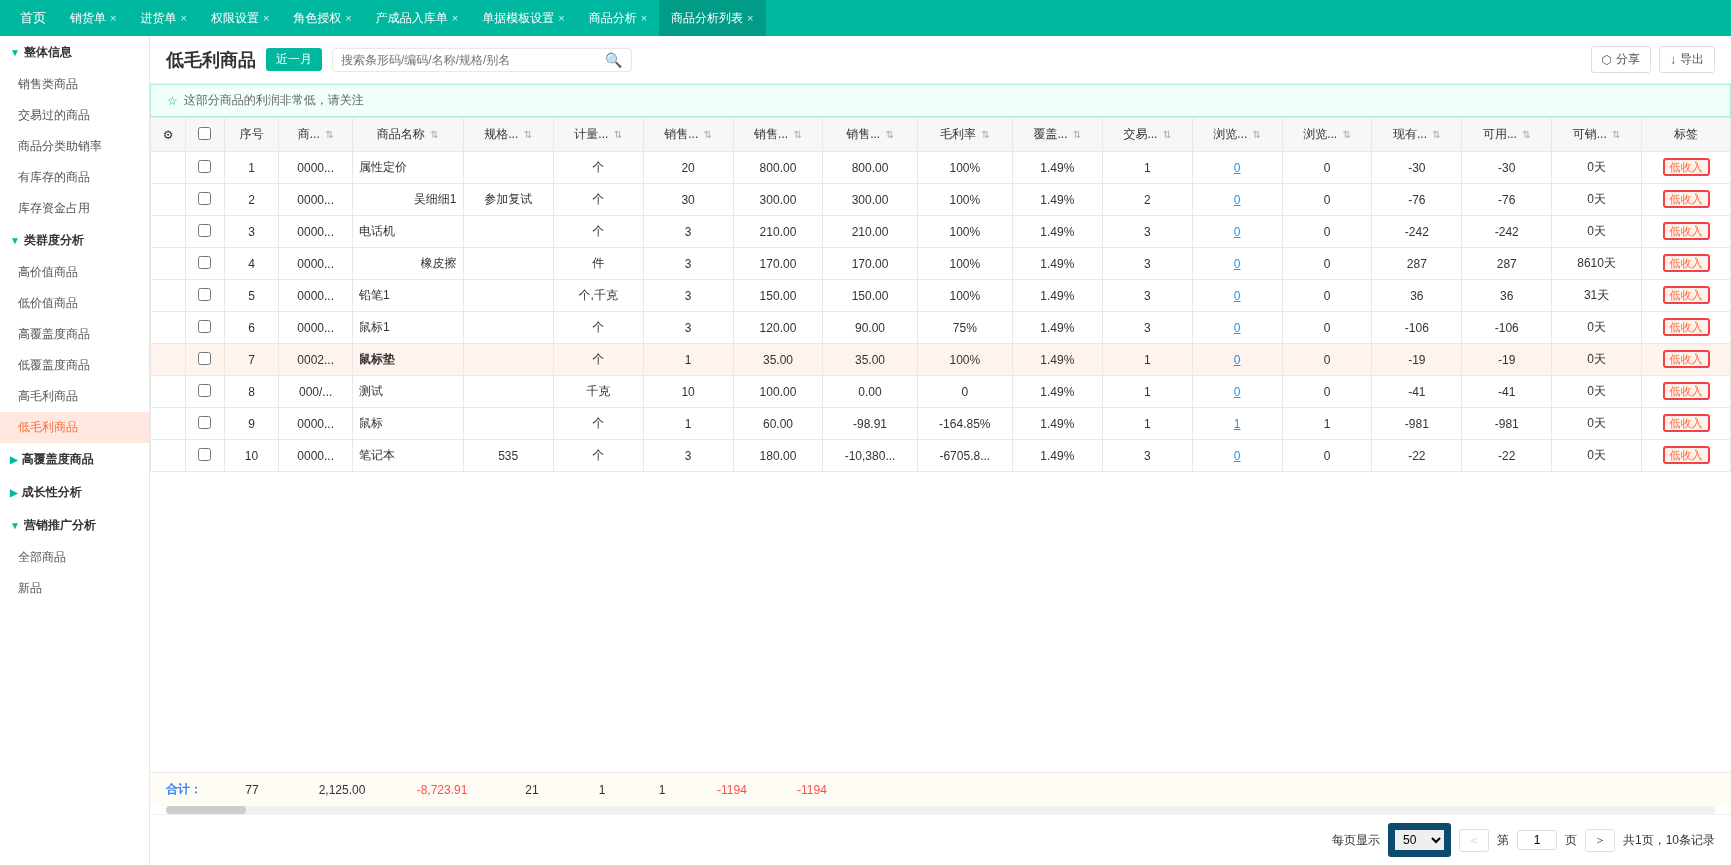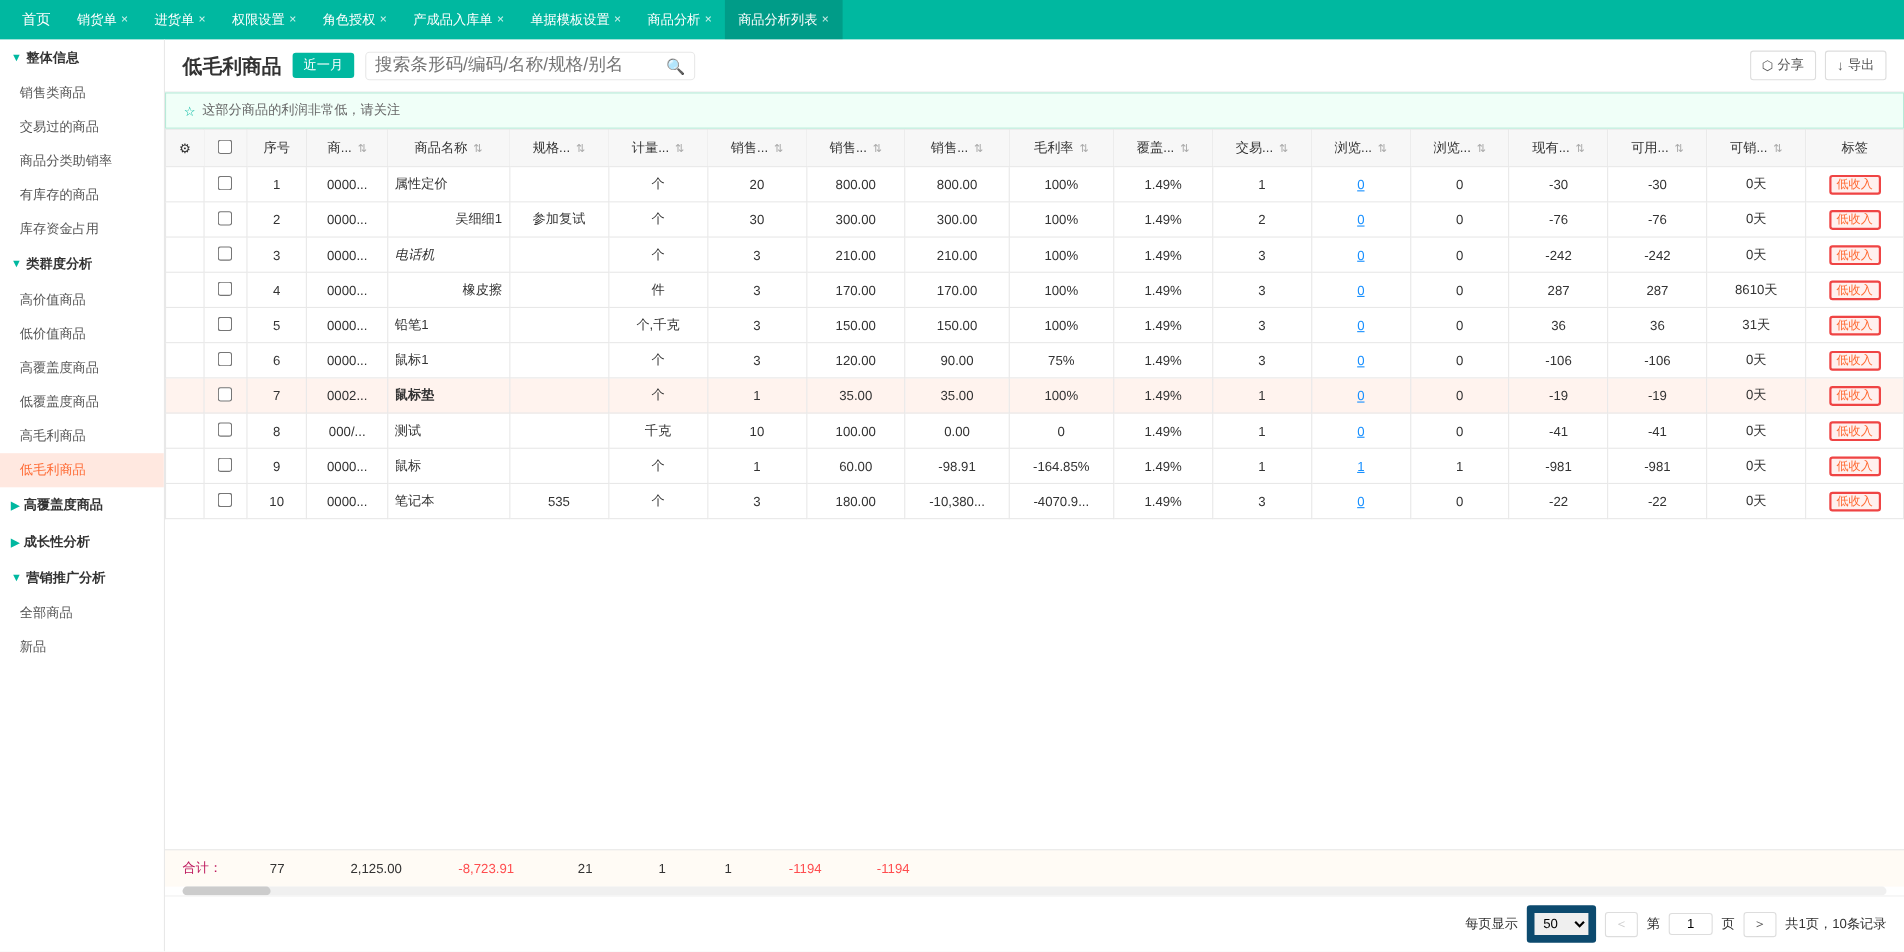--- a/index.html
+++ b/index.html
@@ -101,7 +101,7 @@
     .search-box input {
       border: none;
       outline: none;
-      font-size: 16px;
+      font-size: 12px;
       flex: 1;
       background: transparent;
     }

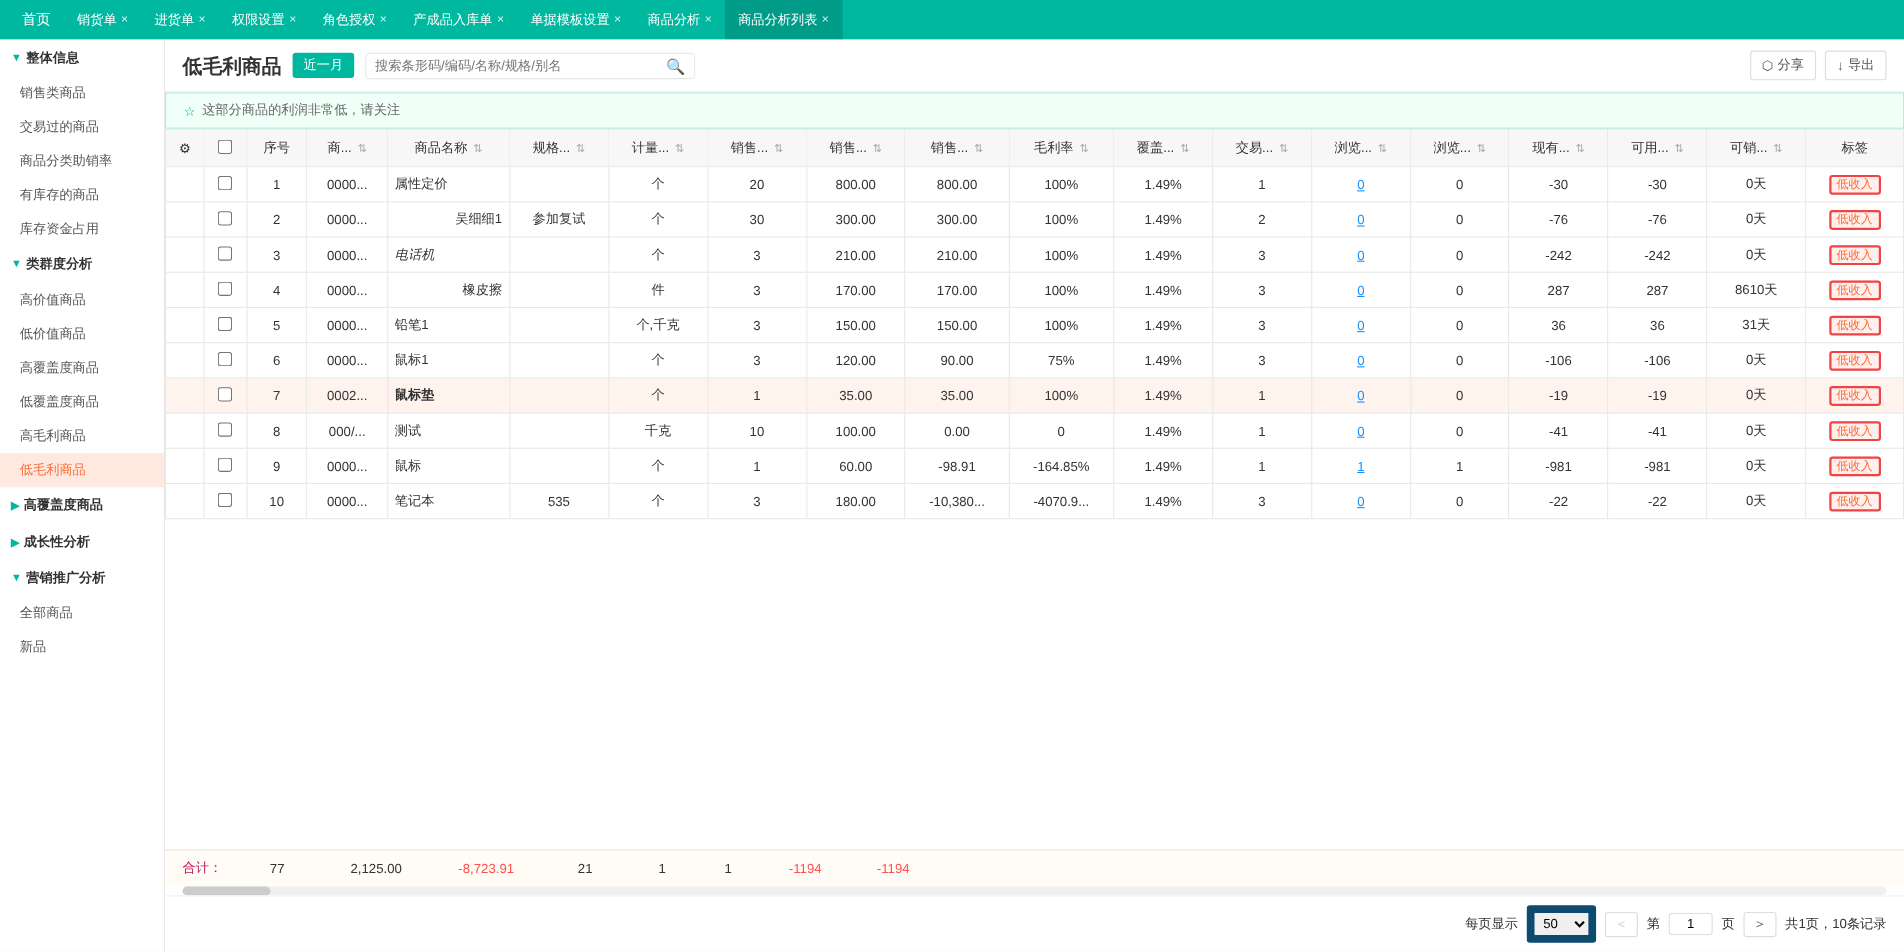--- a/index.html
+++ b/index.html
@@ -421,7 +421,7 @@
       <td><input type="checkbox" style=""></td>
       <td>3</td>
       <td>0000...</td>
-      <td style="text-align:left;font-style:italic;">电话机</td>
+      <td style="text-align:left;">电话机</td>
       <td></td>
       <td>个</td>
       <td>3</td>

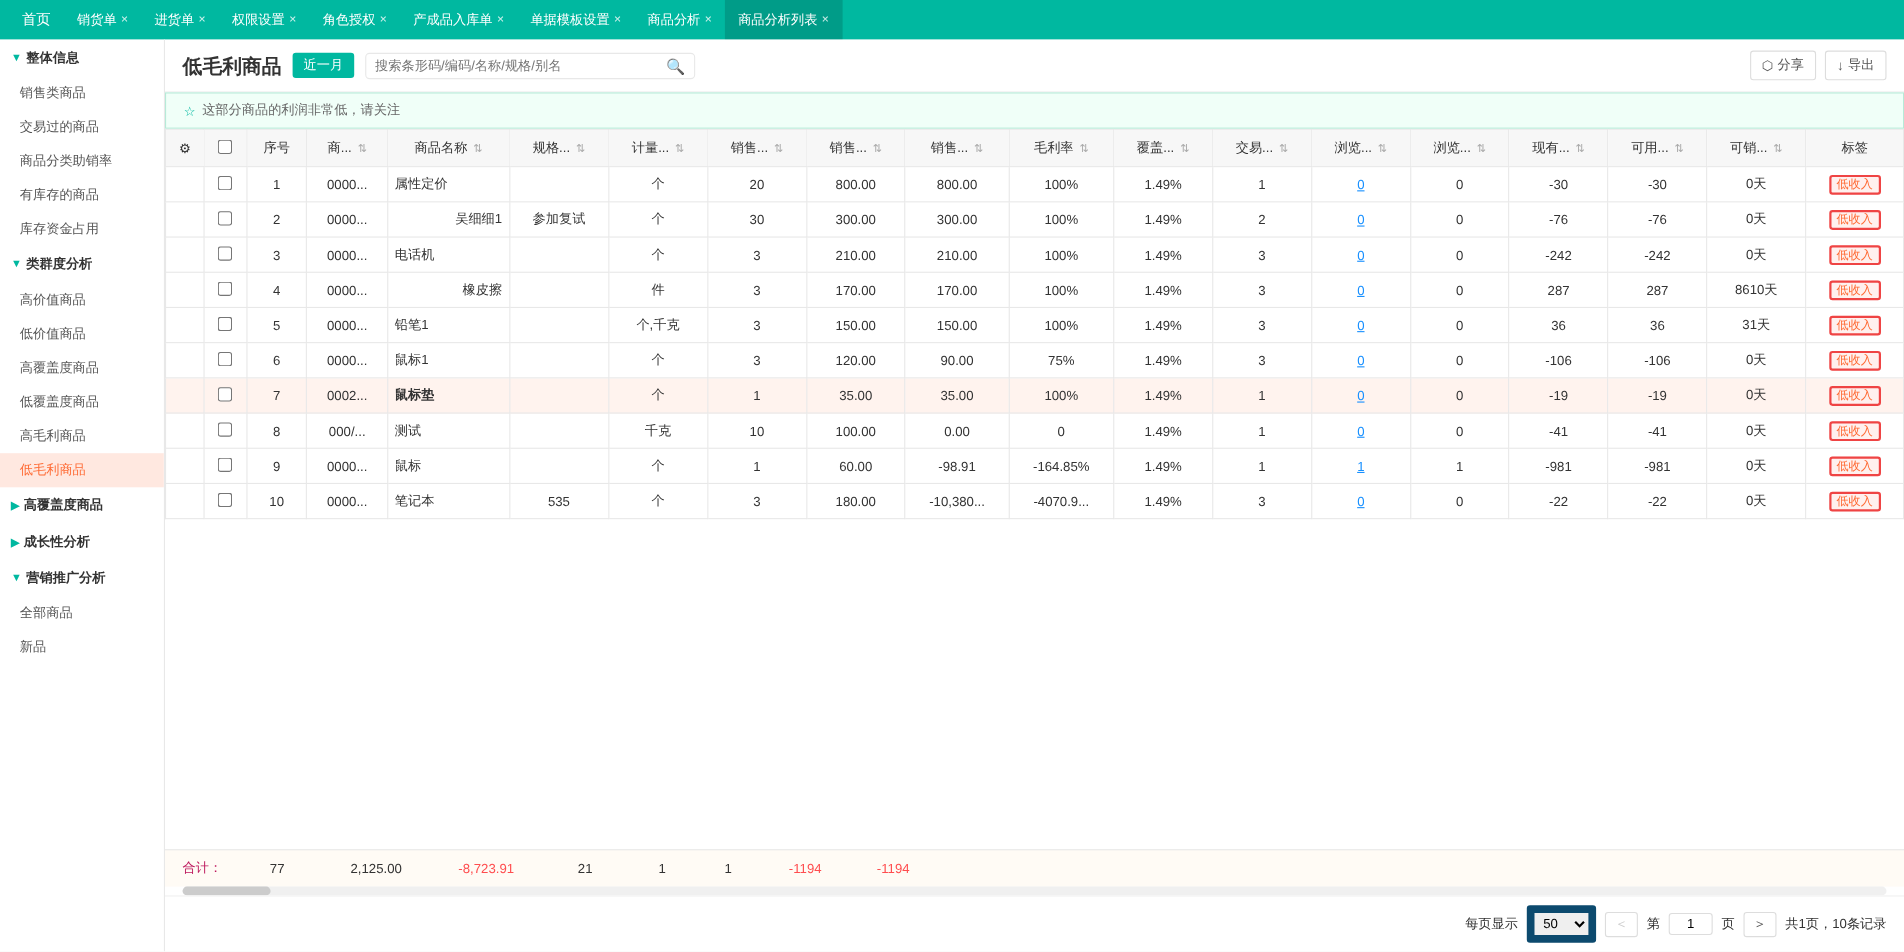--- a/index.html
+++ b/index.html
@@ -574,7 +574,7 @@
       <td>3</td>
       <td>180.00</td>
       <td class="text-red">-10,380...</td>
-      <td class="text-red">-4070.9...</td>
+      <td class="text-red">-6705.8...</td>
       <td>1.49%</td>
       <td>3</td>
       <td><span class="text-link">0</span></td>

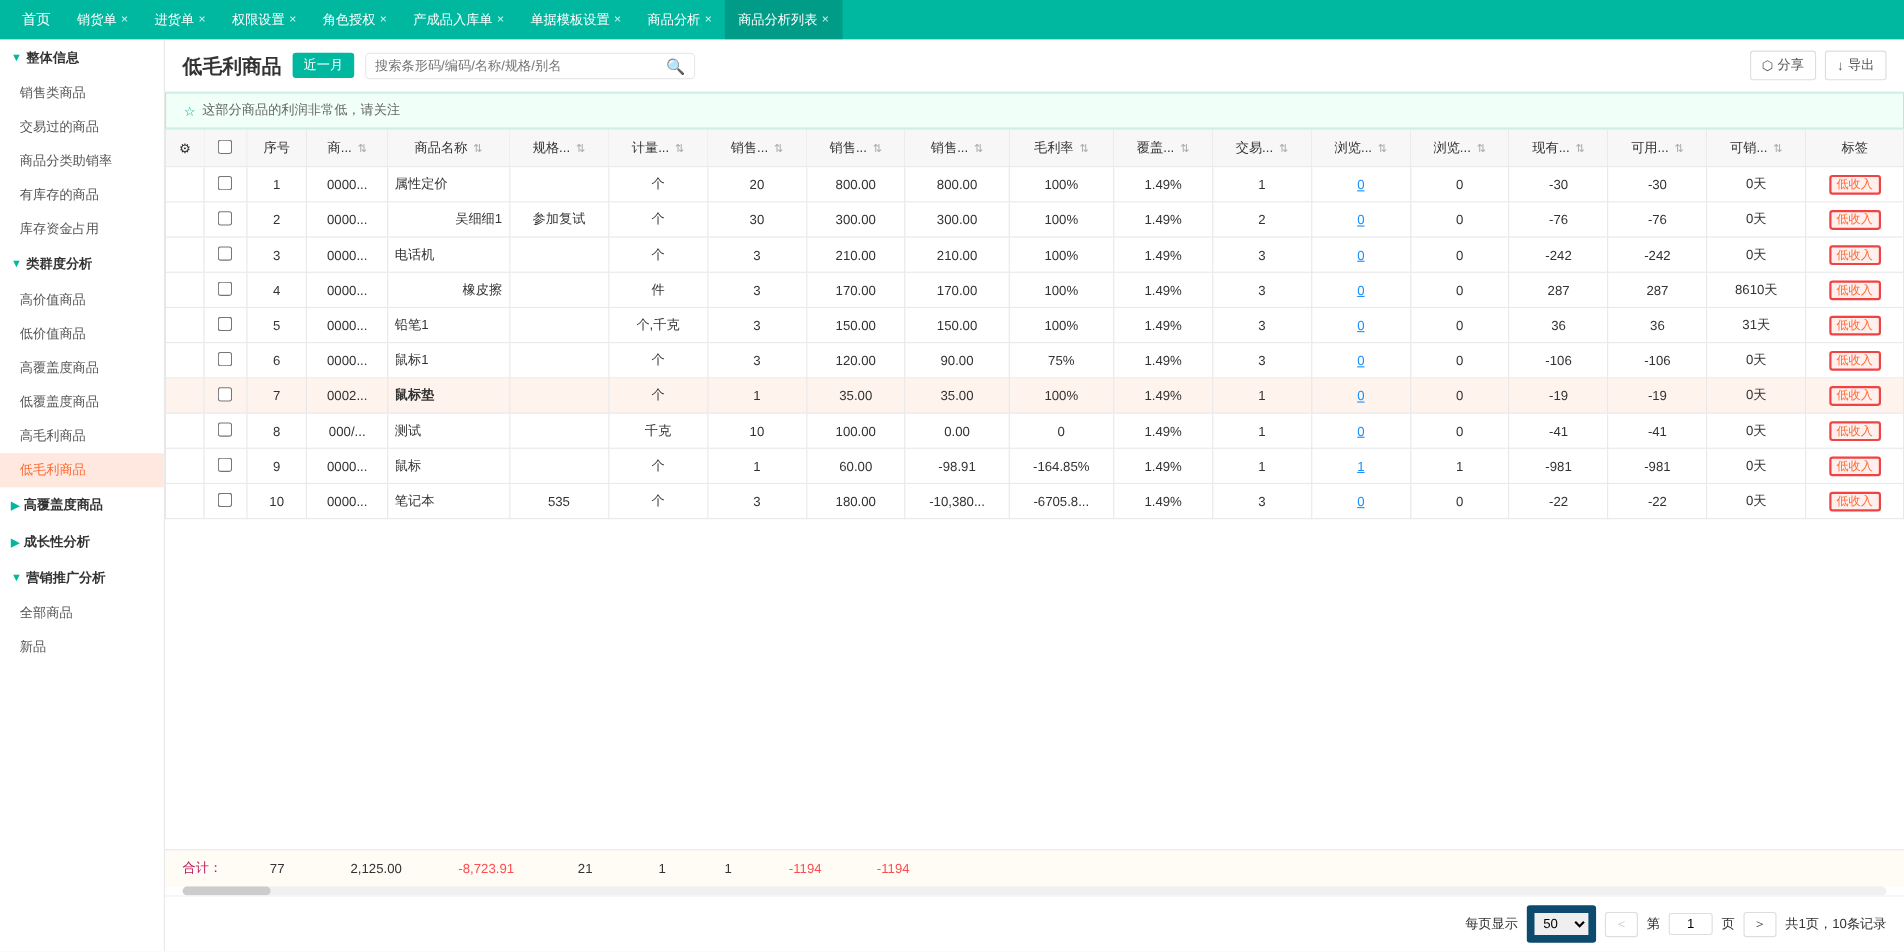--- a/index.html
+++ b/index.html
@@ -190,7 +190,7 @@
       gap: 20px;
       font-size: 12px;
     }
-    .footer-label { font-weight: normal; color: #be185d; }
+    .footer-label { font-weight: bold; color: #3b82f6; }
 
     
     .pagination-bar {

